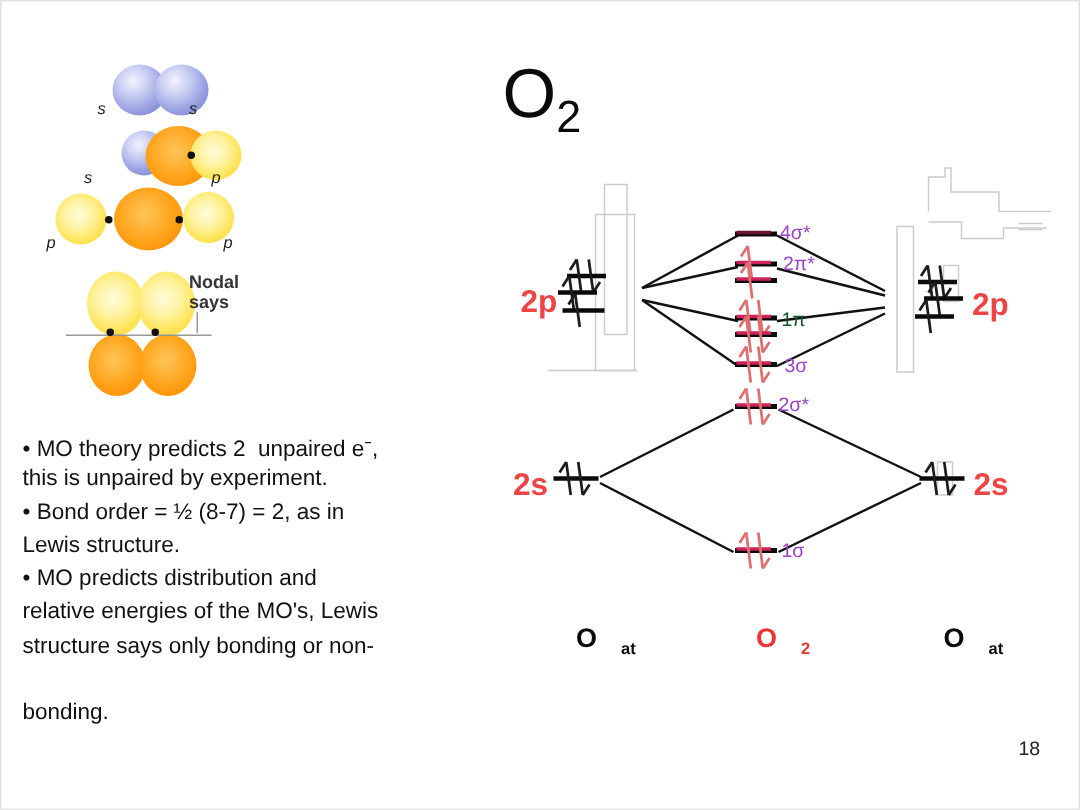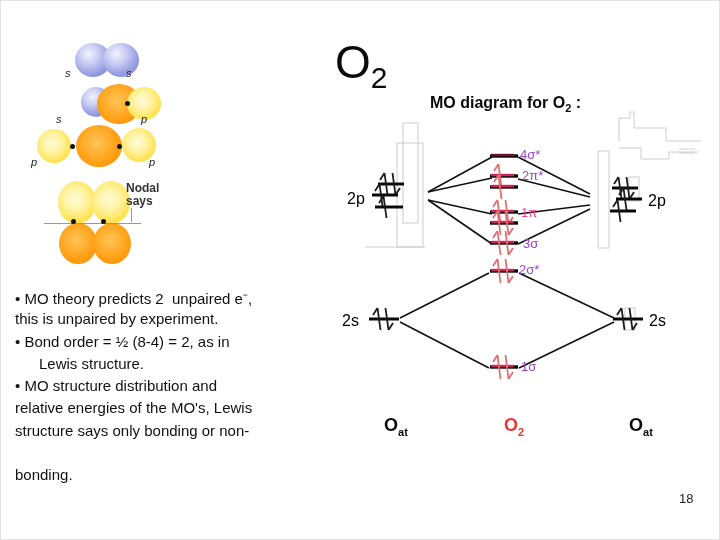--- a/index.html
+++ b/index.html
@@ -176,7 +176,6 @@
 
   <div class="title"><span>O</span><sub>2</sub></div>
 
-  <div class="mo-heading"><span>MO diagram for O</span><sub>2</sub><span> :</span></div>
 
   <div>
     <div class="bullet-line" style="top:287px;">• MO theory predicts 2  unpaired e⁻,</div>

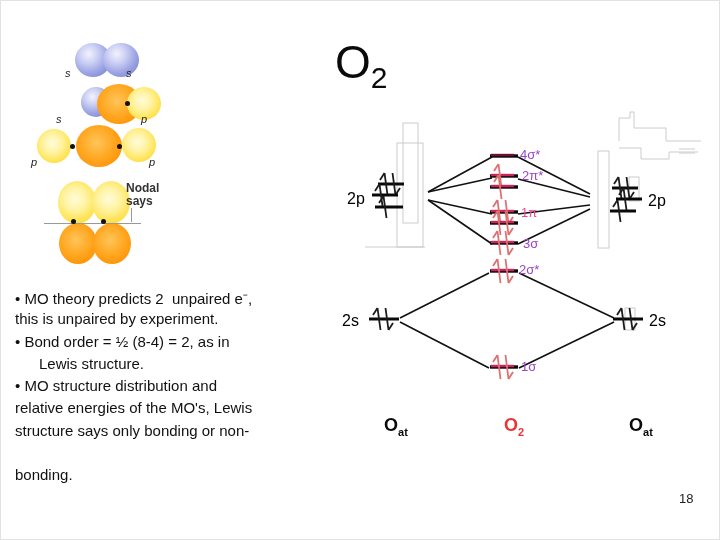--- a/index.html
+++ b/index.html
@@ -21,7 +21,7 @@
   .mo-heading{position:absolute;left:429px;top:93px;font-size:16px;font-weight:bold;color:#0a0a0a;white-space:pre;}
   .mo-heading sub{font-size:11px;}
   .bullet-line{position:absolute;left:14px;font-size:15px;color:#111;white-space:pre;}
-  .side-label{position:absolute;font-size:16px;color:#000000;}
+  .side-label{position:absolute;font-size:21px;color:#ef4444;font-weight:bold;}
   .bottom-label{position:absolute;font-size:18px;font-weight:bold;color:#0a0a0a;}
   .bottom-label sub{font-size:11px;}
   .red-label{color:#ee3333;}

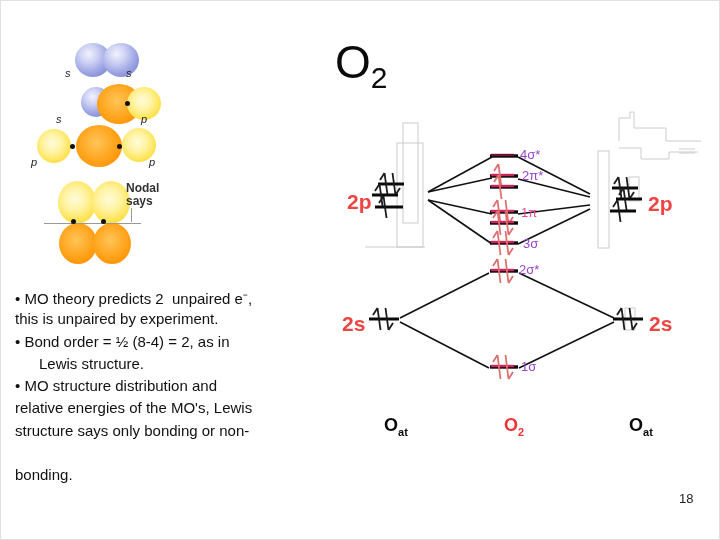--- a/index.html
+++ b/index.html
@@ -200,7 +200,7 @@
   <div id="labels-layer">
       <span class="orb-label" style="left: 519px; top: 146px; color: rgb(153, 68, 204);">4σ*</span>
       <span class="orb-label" style="left: 521px; top: 167px; color: rgb(153, 68, 204);">2π*</span>
-      <span class="orb-label" style="left: 520px; top: 204px; color: #ec4899;">1π</span>
+      <span class="orb-label" style="left: 520px; top: 204px; color: #14532d;">1π</span>
       <span class="orb-label" style="left: 522px; top: 235px; color: rgb(153, 68, 204);">3σ</span>
       <span class="orb-label" style="left: 518px; top: 261px; color: rgb(153, 68, 204);">2σ*</span>
       <span class="orb-label" style="left: 520px; top: 358px; color: rgb(153, 68, 204);">1σ</span>

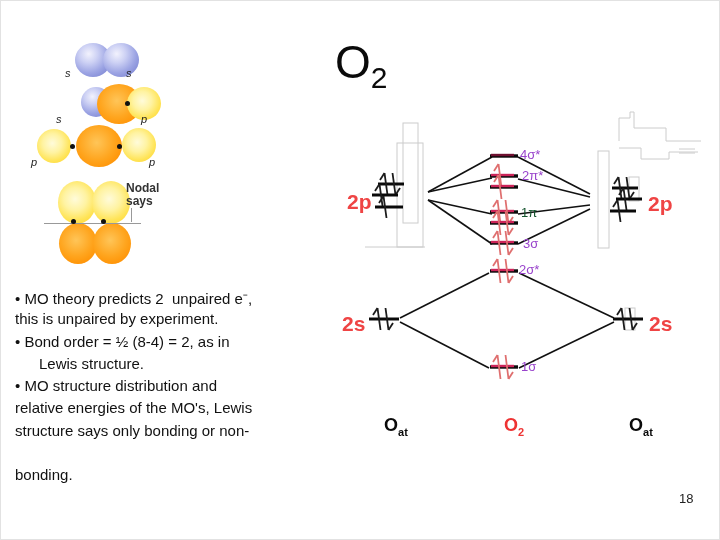--- a/index.html
+++ b/index.html
@@ -180,7 +180,7 @@
   <div>
     <div class="bullet-line" style="top:287px;">• MO theory predicts 2  unpaired e⁻,</div>
     <div class="bullet-line" style="top:309px;">this is unpaired by experiment.</div>
-    <div class="bullet-line" style="top:332px;">• Bond order = ½ (8-4) = 2, as in</div>
+    <div class="bullet-line" style="top:332px;">• Bond order = ½ (8-7) = 2, as in</div>
     <div class="bullet-line" style="top:354px;margin-left:24px;">Lewis structure.</div>
     <div class="bullet-line" style="top:376px;">• MO structure distribution and</div>
     <div class="bullet-line" style="top:398px;">relative energies of the MO's, Lewis</div>

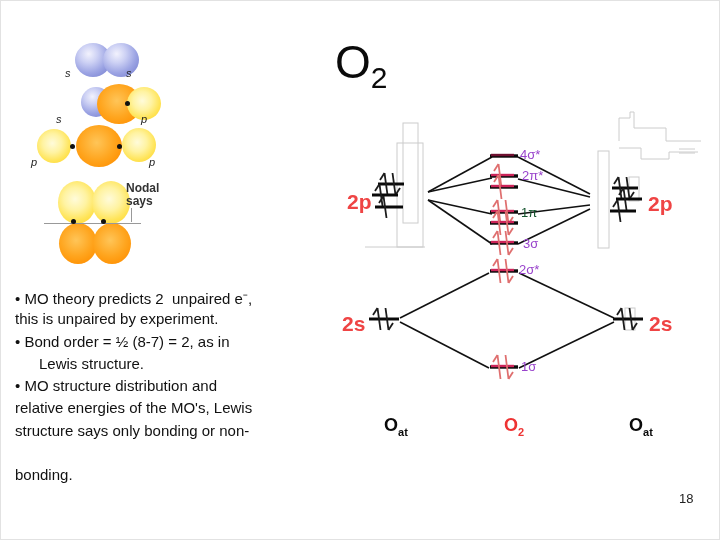--- a/index.html
+++ b/index.html
@@ -181,7 +181,7 @@
     <div class="bullet-line" style="top:287px;">• MO theory predicts 2  unpaired e⁻,</div>
     <div class="bullet-line" style="top:309px;">this is unpaired by experiment.</div>
     <div class="bullet-line" style="top:332px;">• Bond order = ½ (8-7) = 2, as in</div>
-    <div class="bullet-line" style="top:354px;margin-left:24px;">Lewis structure.</div>
+    <div class="bullet-line" style="top:354px;">Lewis structure.</div>
     <div class="bullet-line" style="top:376px;">• MO structure distribution and</div>
     <div class="bullet-line" style="top:398px;">relative energies of the MO's, Lewis</div>
     <div class="bullet-line" style="top:421px;">structure says only bonding or non-</div>

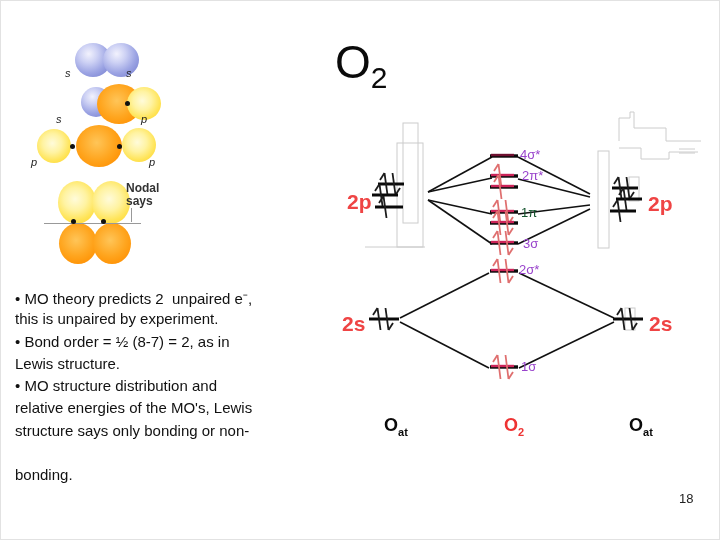--- a/index.html
+++ b/index.html
@@ -182,7 +182,7 @@
     <div class="bullet-line" style="top:309px;">this is unpaired by experiment.</div>
     <div class="bullet-line" style="top:332px;">• Bond order = ½ (8-7) = 2, as in</div>
     <div class="bullet-line" style="top:354px;">Lewis structure.</div>
-    <div class="bullet-line" style="top:376px;">• MO structure distribution and</div>
+    <div class="bullet-line" style="top:376px;">• MO predicts distribution and</div>
     <div class="bullet-line" style="top:398px;">relative energies of the MO's, Lewis</div>
     <div class="bullet-line" style="top:421px;">structure says only bonding or non-</div>
     <div class="bullet-line" style="top:465px;">bonding.</div>

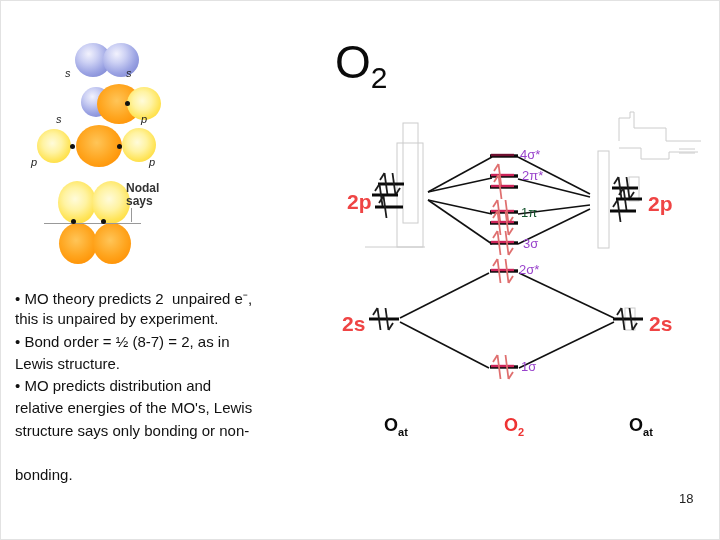--- a/index.html
+++ b/index.html
@@ -23,7 +23,7 @@
   .bullet-line{position:absolute;left:14px;font-size:15px;color:#111;white-space:pre;}
   .side-label{position:absolute;font-size:21px;color:#ef4444;font-weight:bold;}
   .bottom-label{position:absolute;font-size:18px;font-weight:bold;color:#0a0a0a;}
-  .bottom-label sub{font-size:11px;}
+  .bottom-label sub{font-size:11px;margin-left:16px;}
   .red-label{color:#ee3333;}
   .orb-label{position:absolute;font-size:13px;}
   .page-number{position:absolute;left:678px;top:490px;font-size:13px;color:#222;}

